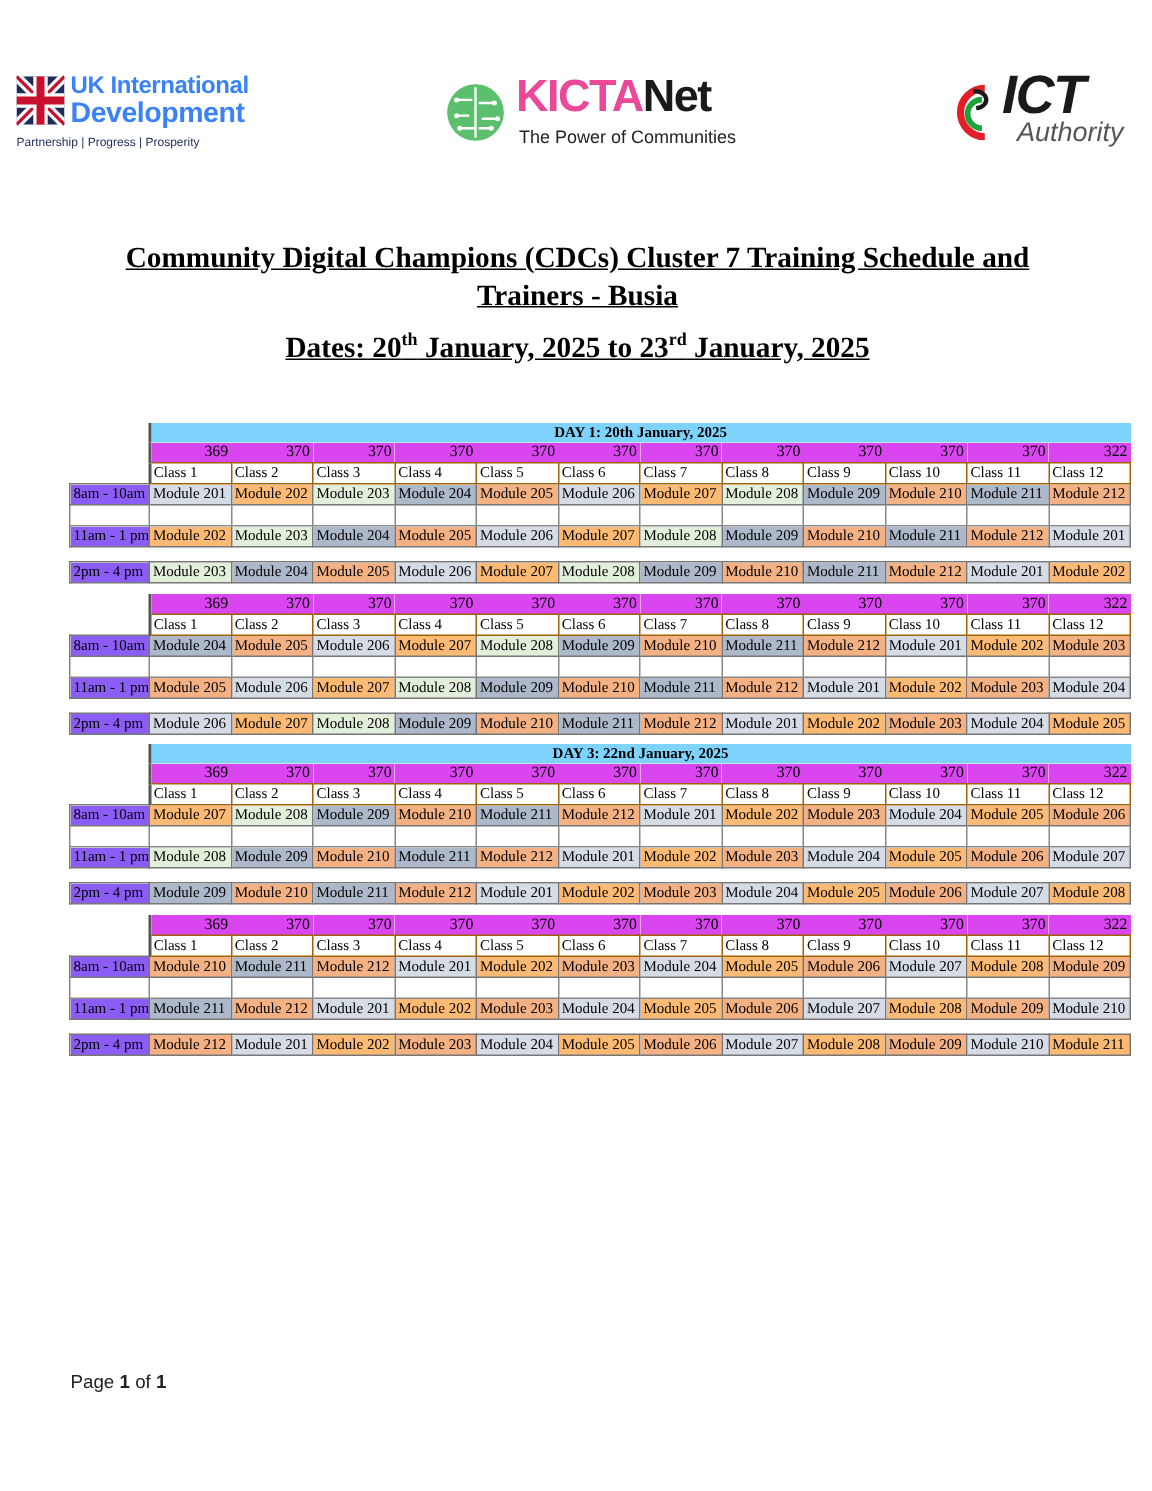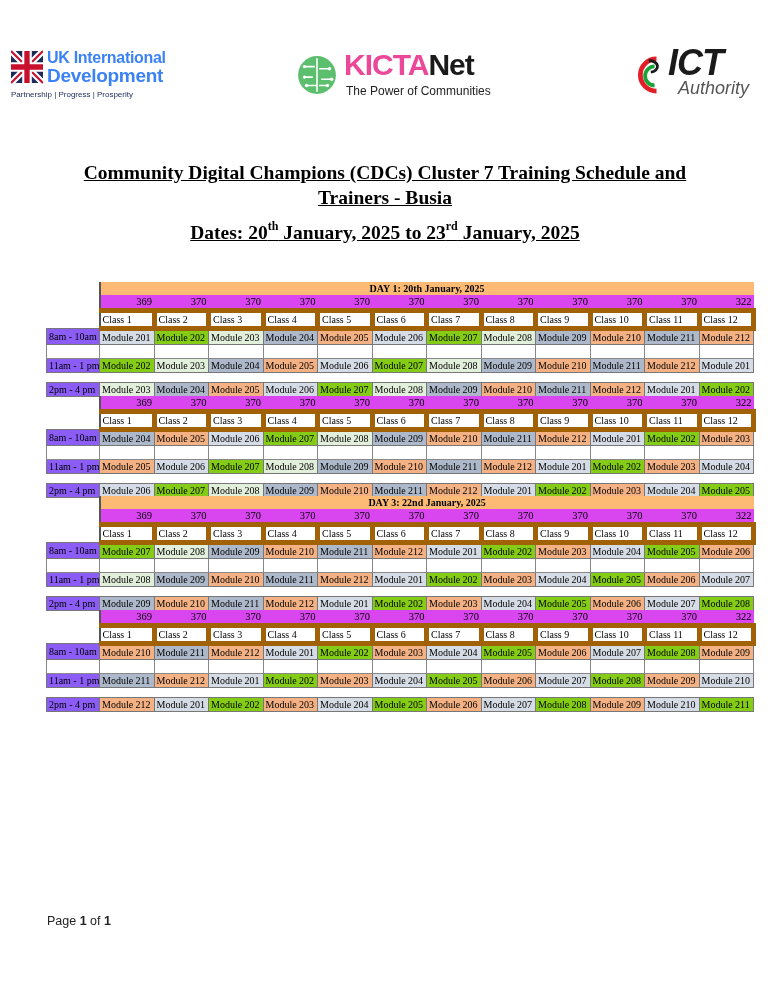--- a/index.html
+++ b/index.html
@@ -29,7 +29,7 @@
   .day td{padding:0 2px;height:13px;line-height:12px;white-space:nowrap;overflow:hidden;}
   .col-time{width:53px;}
   .col-c{width:54.5px;}
-  .hdr-band td.band{background:#fdba74;border-left:1px solid #555;}
+  .hdr-band td.band{background:#7dd3fc;border-left:1px solid #555;}
   .hdr-band td.band.first{border-left:2px solid #555;}
   .hdr-title{text-align:center;font-weight:bold;font-size:10px;}
   .hdr-num td.num{background:#d946ef;text-align:right;font-size:10.5px;}

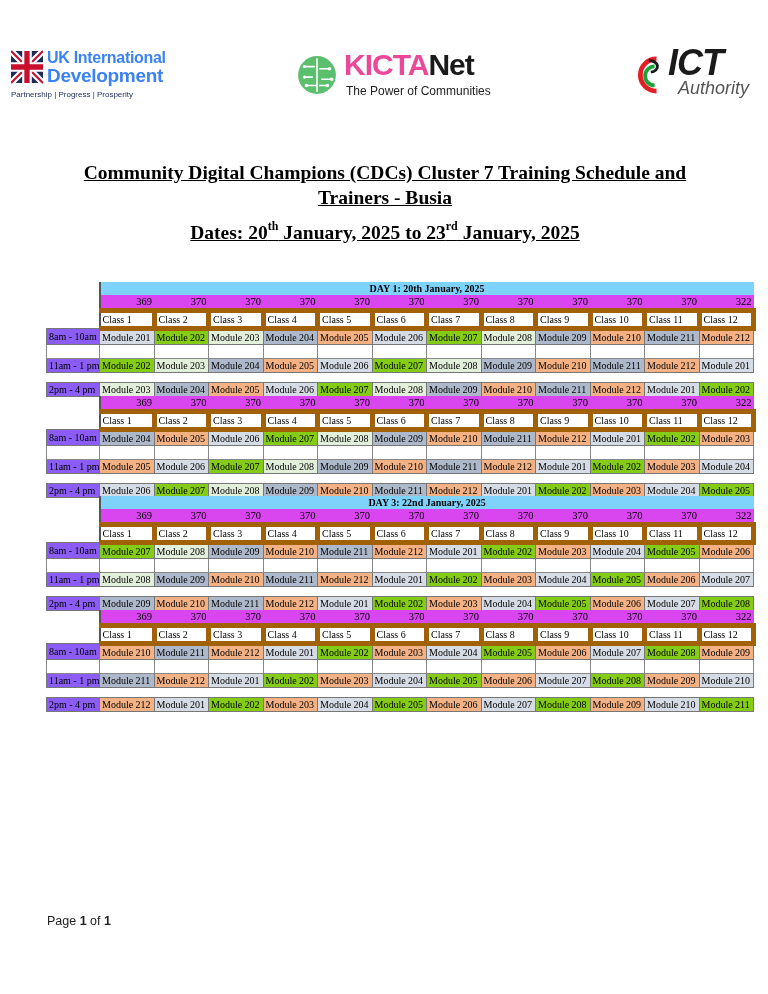--- a/index.html
+++ b/index.html
@@ -34,7 +34,7 @@
   .hdr-title{text-align:center;font-weight:bold;font-size:10px;}
   .hdr-num td.num{background:#d946ef;text-align:right;font-size:10.5px;}
   .hdr-num td.num.first{border-left:2px solid #555;}
-  .class-row td.cls{border:5px solid #a16207;background:#fff;}
+  .class-row td.cls{border:1px solid #a16207;background:#fff;}
   .class-row td.cls.first{border-left:2px solid #555;}
   .slot td.cell{border:1px solid #777;}
   .slot td.time{border:1px solid #777;background:#8b5cf6;}

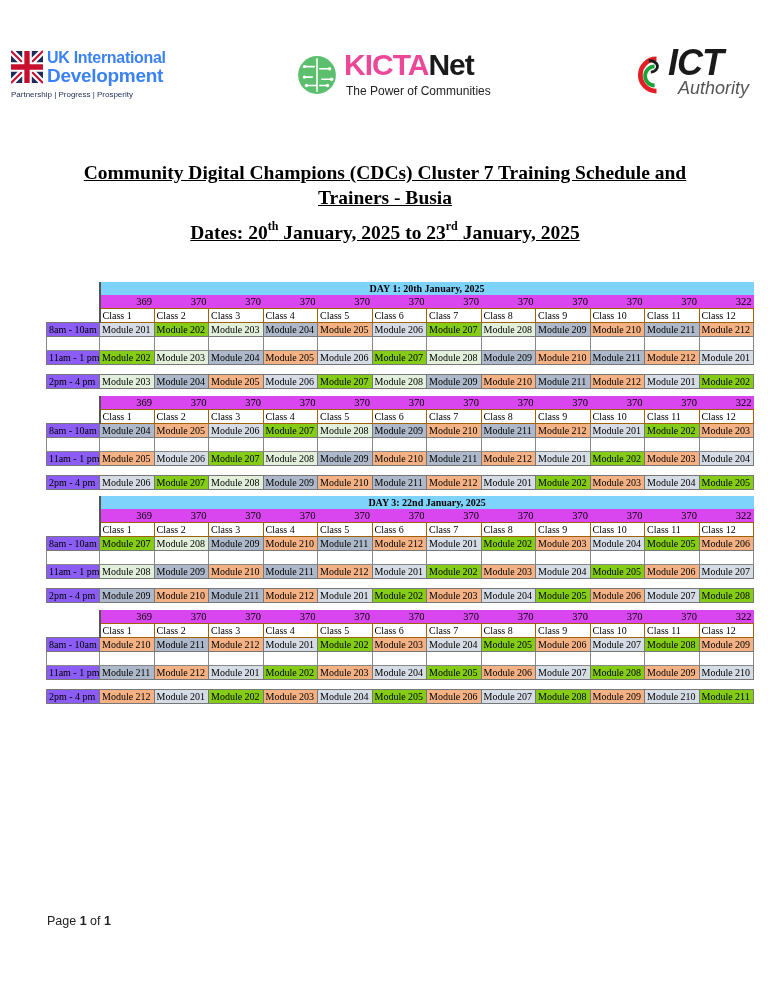--- a/index.html
+++ b/index.html
@@ -42,7 +42,7 @@
   .gapwide td{height:9px;border:none;}
   .c-blue{background:#d6dce5;}
   .c-dblue{background:#adb9ca;}
-  .c-peach{background:#84cc16;margin-left:40px;}
+  .c-peach{background:#fdba74;margin-left:40px;}
   .c-green{background:#e2efda;}
   .c-orange{background:#f4b183;}
   .footer{position:absolute;left:47px;top:914px;font-family:"Liberation Sans",sans-serif;font-size:12.5px;color:#222;}

